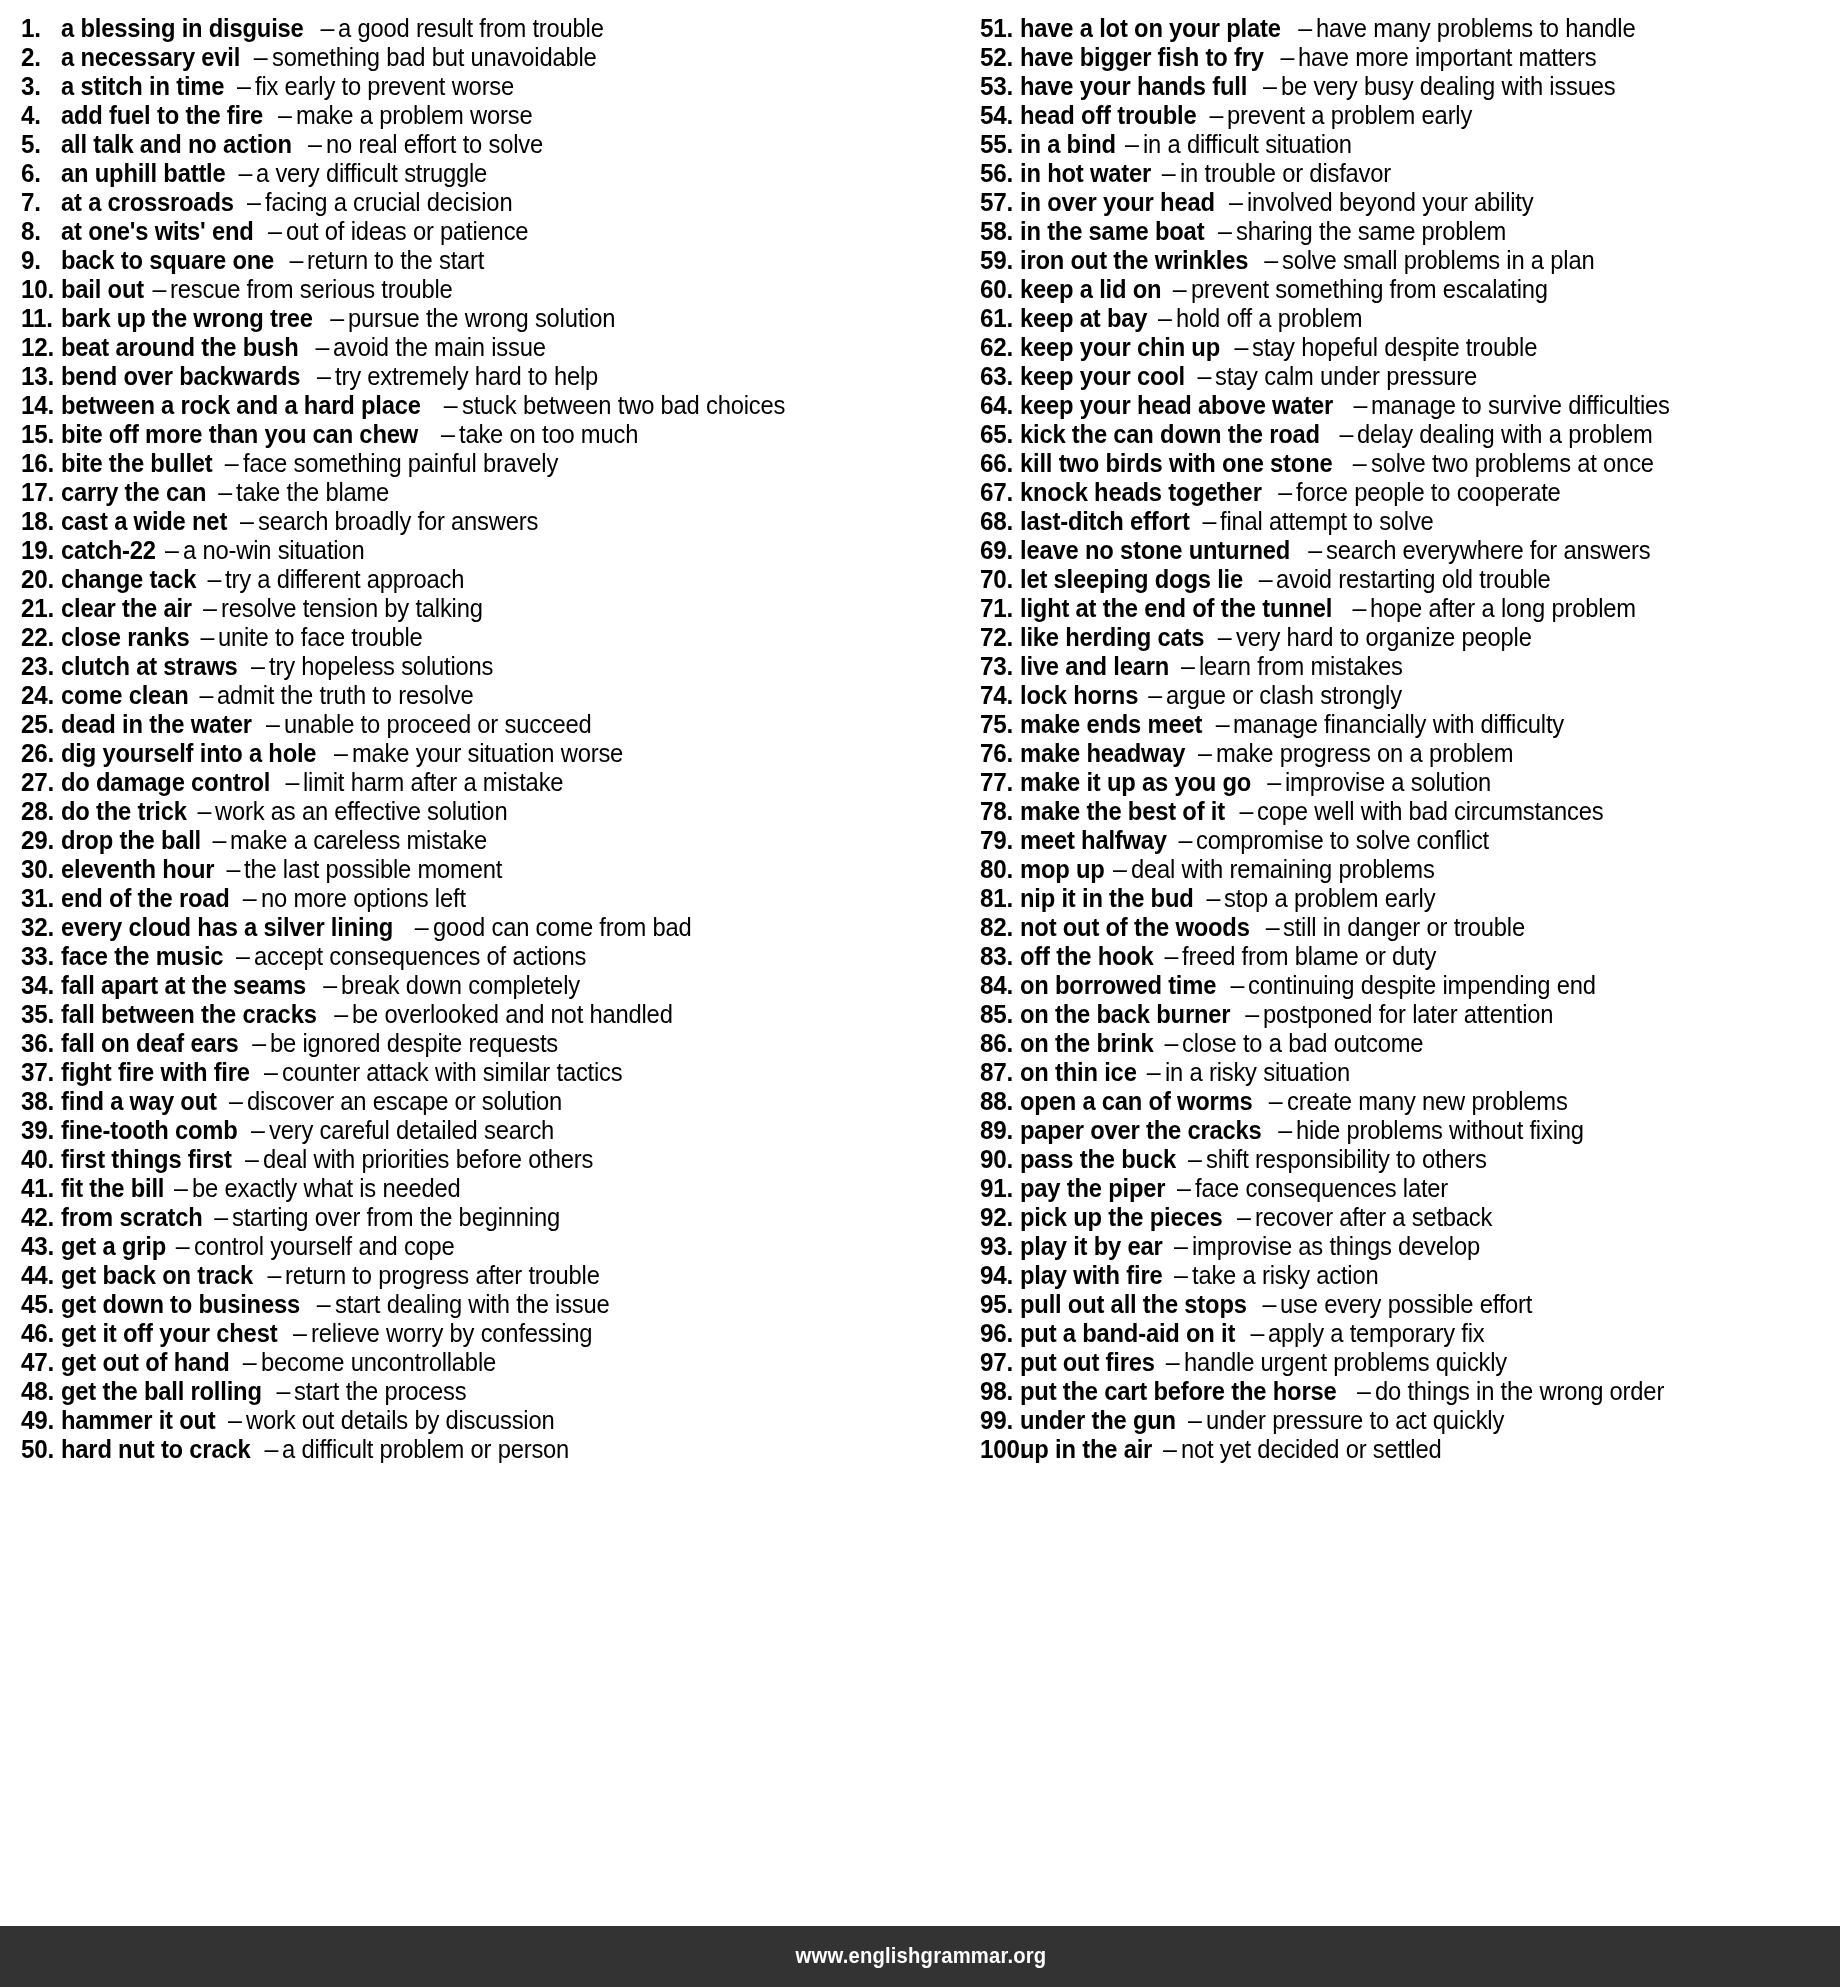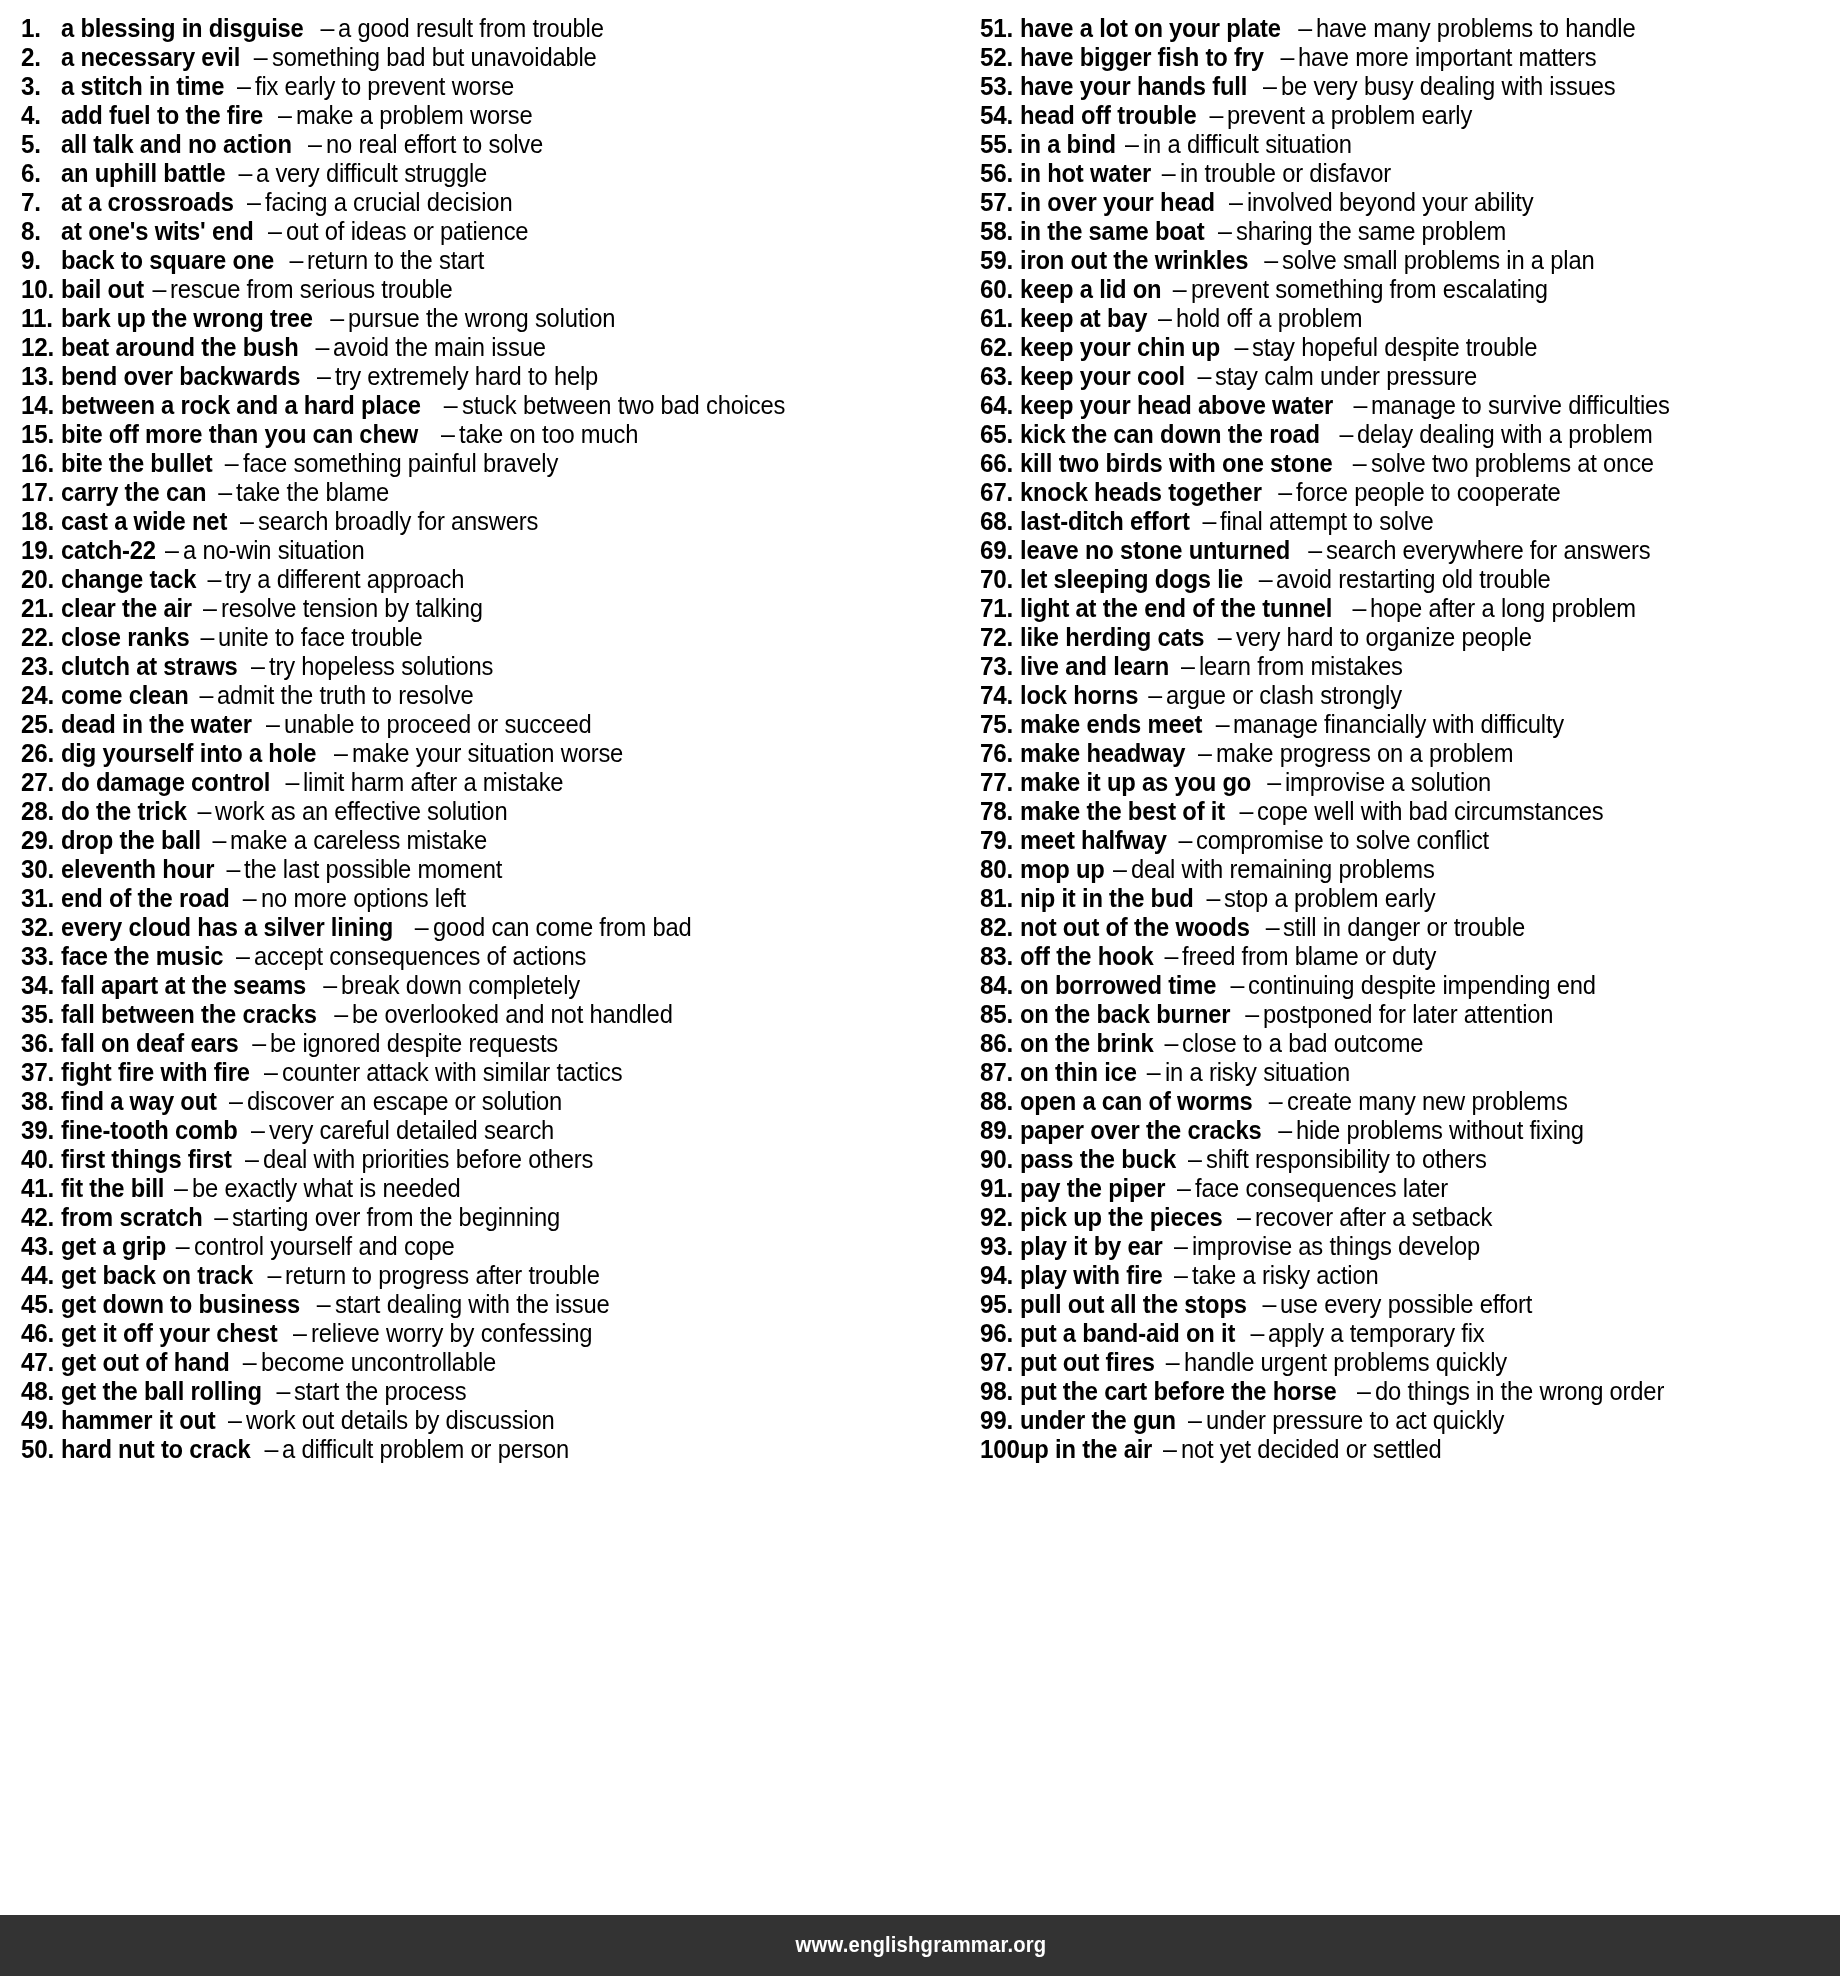--- a/index.html
+++ b/index.html
@@ -82,7 +82,7 @@
   .footer {
     position: absolute;
     left: 0;
-    bottom: 11px;
+    bottom: 0;
     width: 1841px;
     height: 61px;
     background: #333333;

